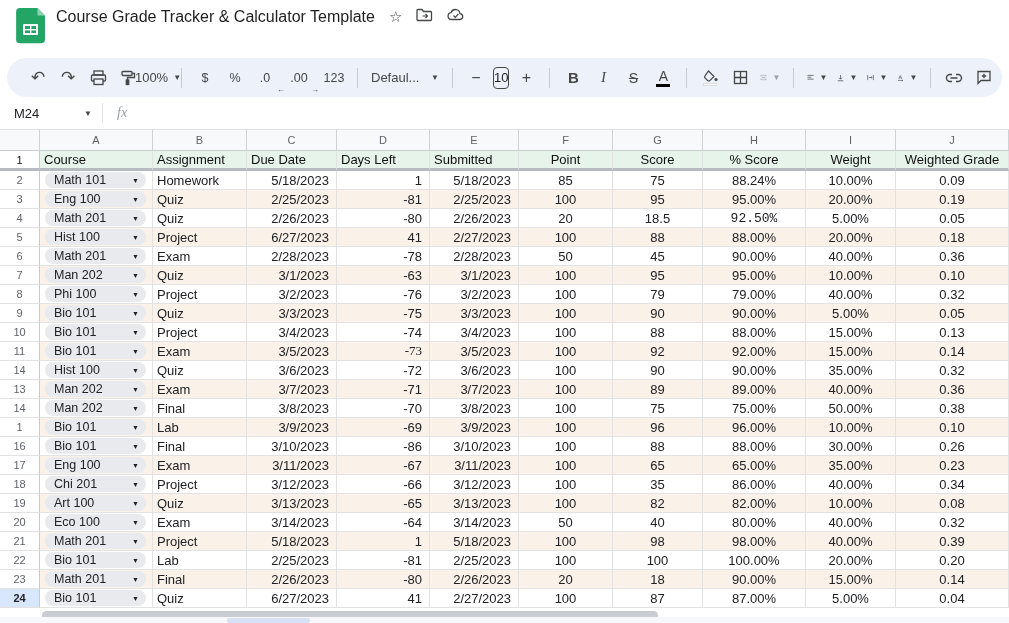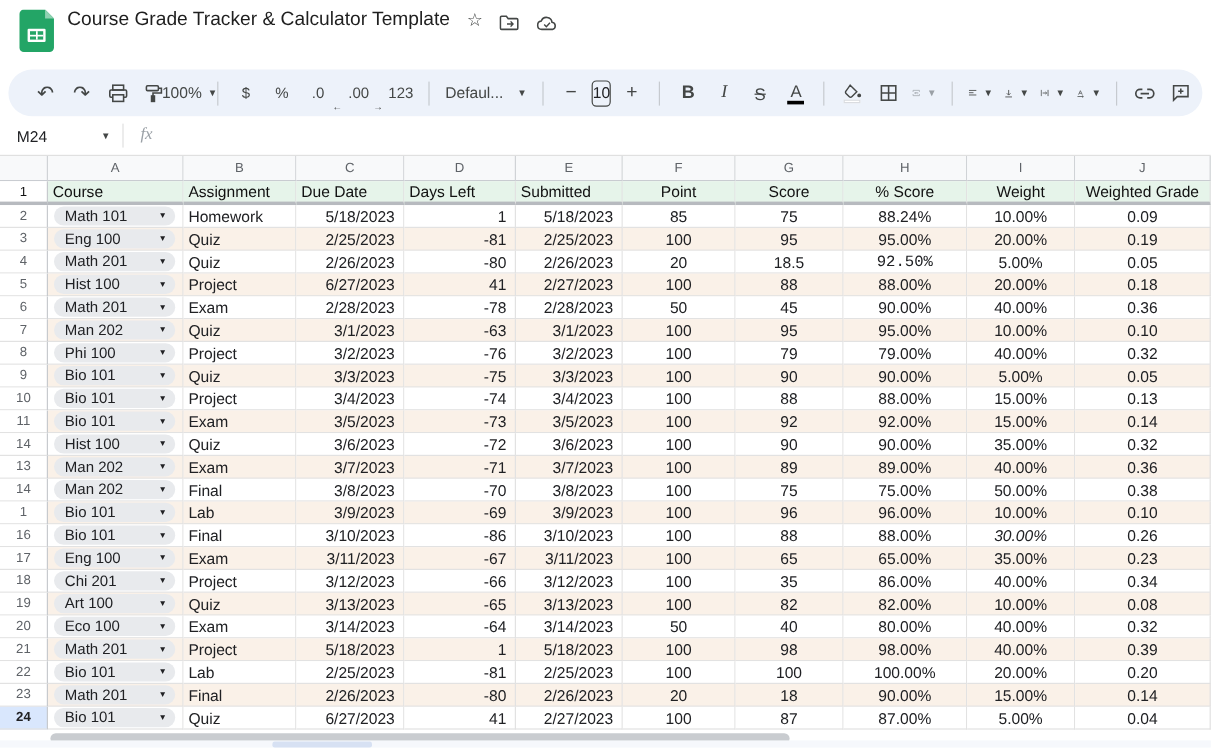--- a/index.html
+++ b/index.html
@@ -9,7 +9,7 @@
   
   .titlebar { position:absolute; left:0; top:0; width:1009px; height:56px; background:#fff; }
   .logo { position:absolute; left:16px; top:8px; width:29px; height:38px; }
-  .title-row { position:absolute; left:56px; top:8px; display:flex; align-items:flex-end; gap:14px; }
+  .title-row { position:absolute; left:56px; top:8px; display:flex; align-items:flex-start; gap:14px; }
   .doc-title { font-size:16px; color:#1f1f1f; white-space:nowrap; }
   .tb-ico { font-size:15px; color:#444746; display:flex; align-items:center; }
   .menu-row { position:absolute; left:53px; top:33px; display:flex;margin-top:24px; }

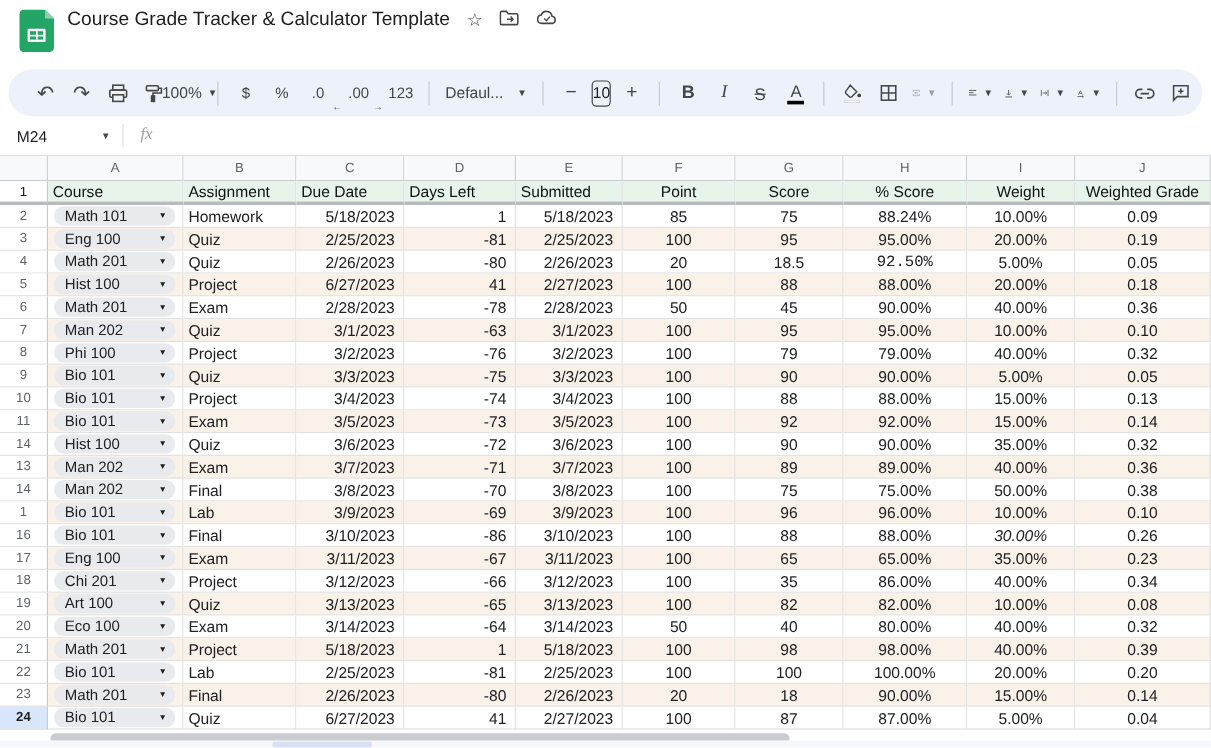--- a/index.html
+++ b/index.html
@@ -444,7 +444,7 @@
         </div>
         <div class="cell al" style="width: 94px; flex: 0 0 94px;">Exam</div>
         <div class="cell ar" style="width: 90px; flex: 0 0 90px;">3/5/2023</div>
-        <div class="cell ar" style="width: 93px; flex: 0 0 93px;">-73</div>
+        <div class="cell ar" style="width: 93px; flex: 0 0 93px; font-family: Liberation Serif, serif;">-73</div>
         <div class="cell ar" style="width: 89px; flex: 0 0 89px;">3/5/2023</div>
         <div class="cell ac" style="width: 94px; flex: 0 0 94px;">100</div>
         <div class="cell ac" style="width: 90px; flex: 0 0 90px;">92</div>

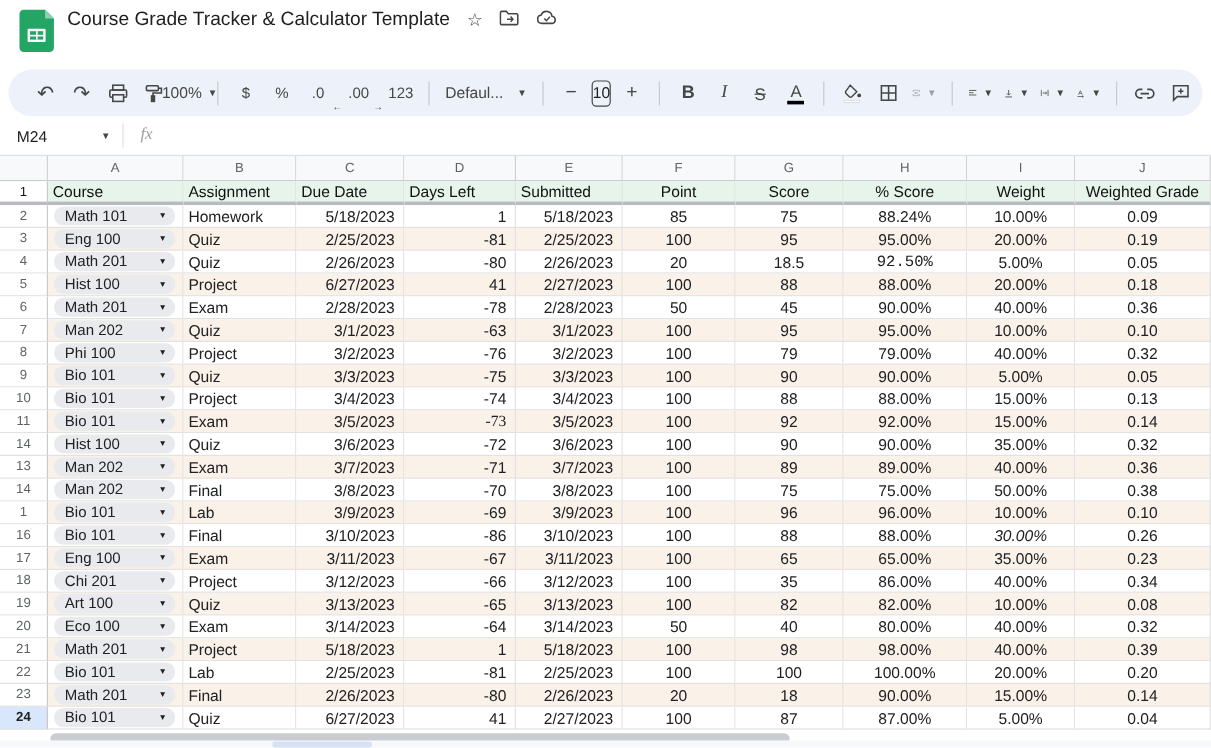--- a/index.html
+++ b/index.html
@@ -539,7 +539,7 @@
         <div class="cell ac" style="width: 94px; flex: 0 0 94px;">100</div>
         <div class="cell ac" style="width: 90px; flex: 0 0 90px;">88</div>
         <div class="cell ac" style="width: 103px; flex: 0 0 103px;">88.00%</div>
-        <div class="cell ac" style="width: 90px; flex: 0 0 90px; font-style: italic;">30.00%</div>
+        <div class="cell ac" style="width: 90px; flex: 0 0 90px;">30.00%</div>
         <div class="cell ac" style="width: 113px; flex: 0 0 113px;">0.26</div>
       </div>
       <div class="g-row data-row alt">

